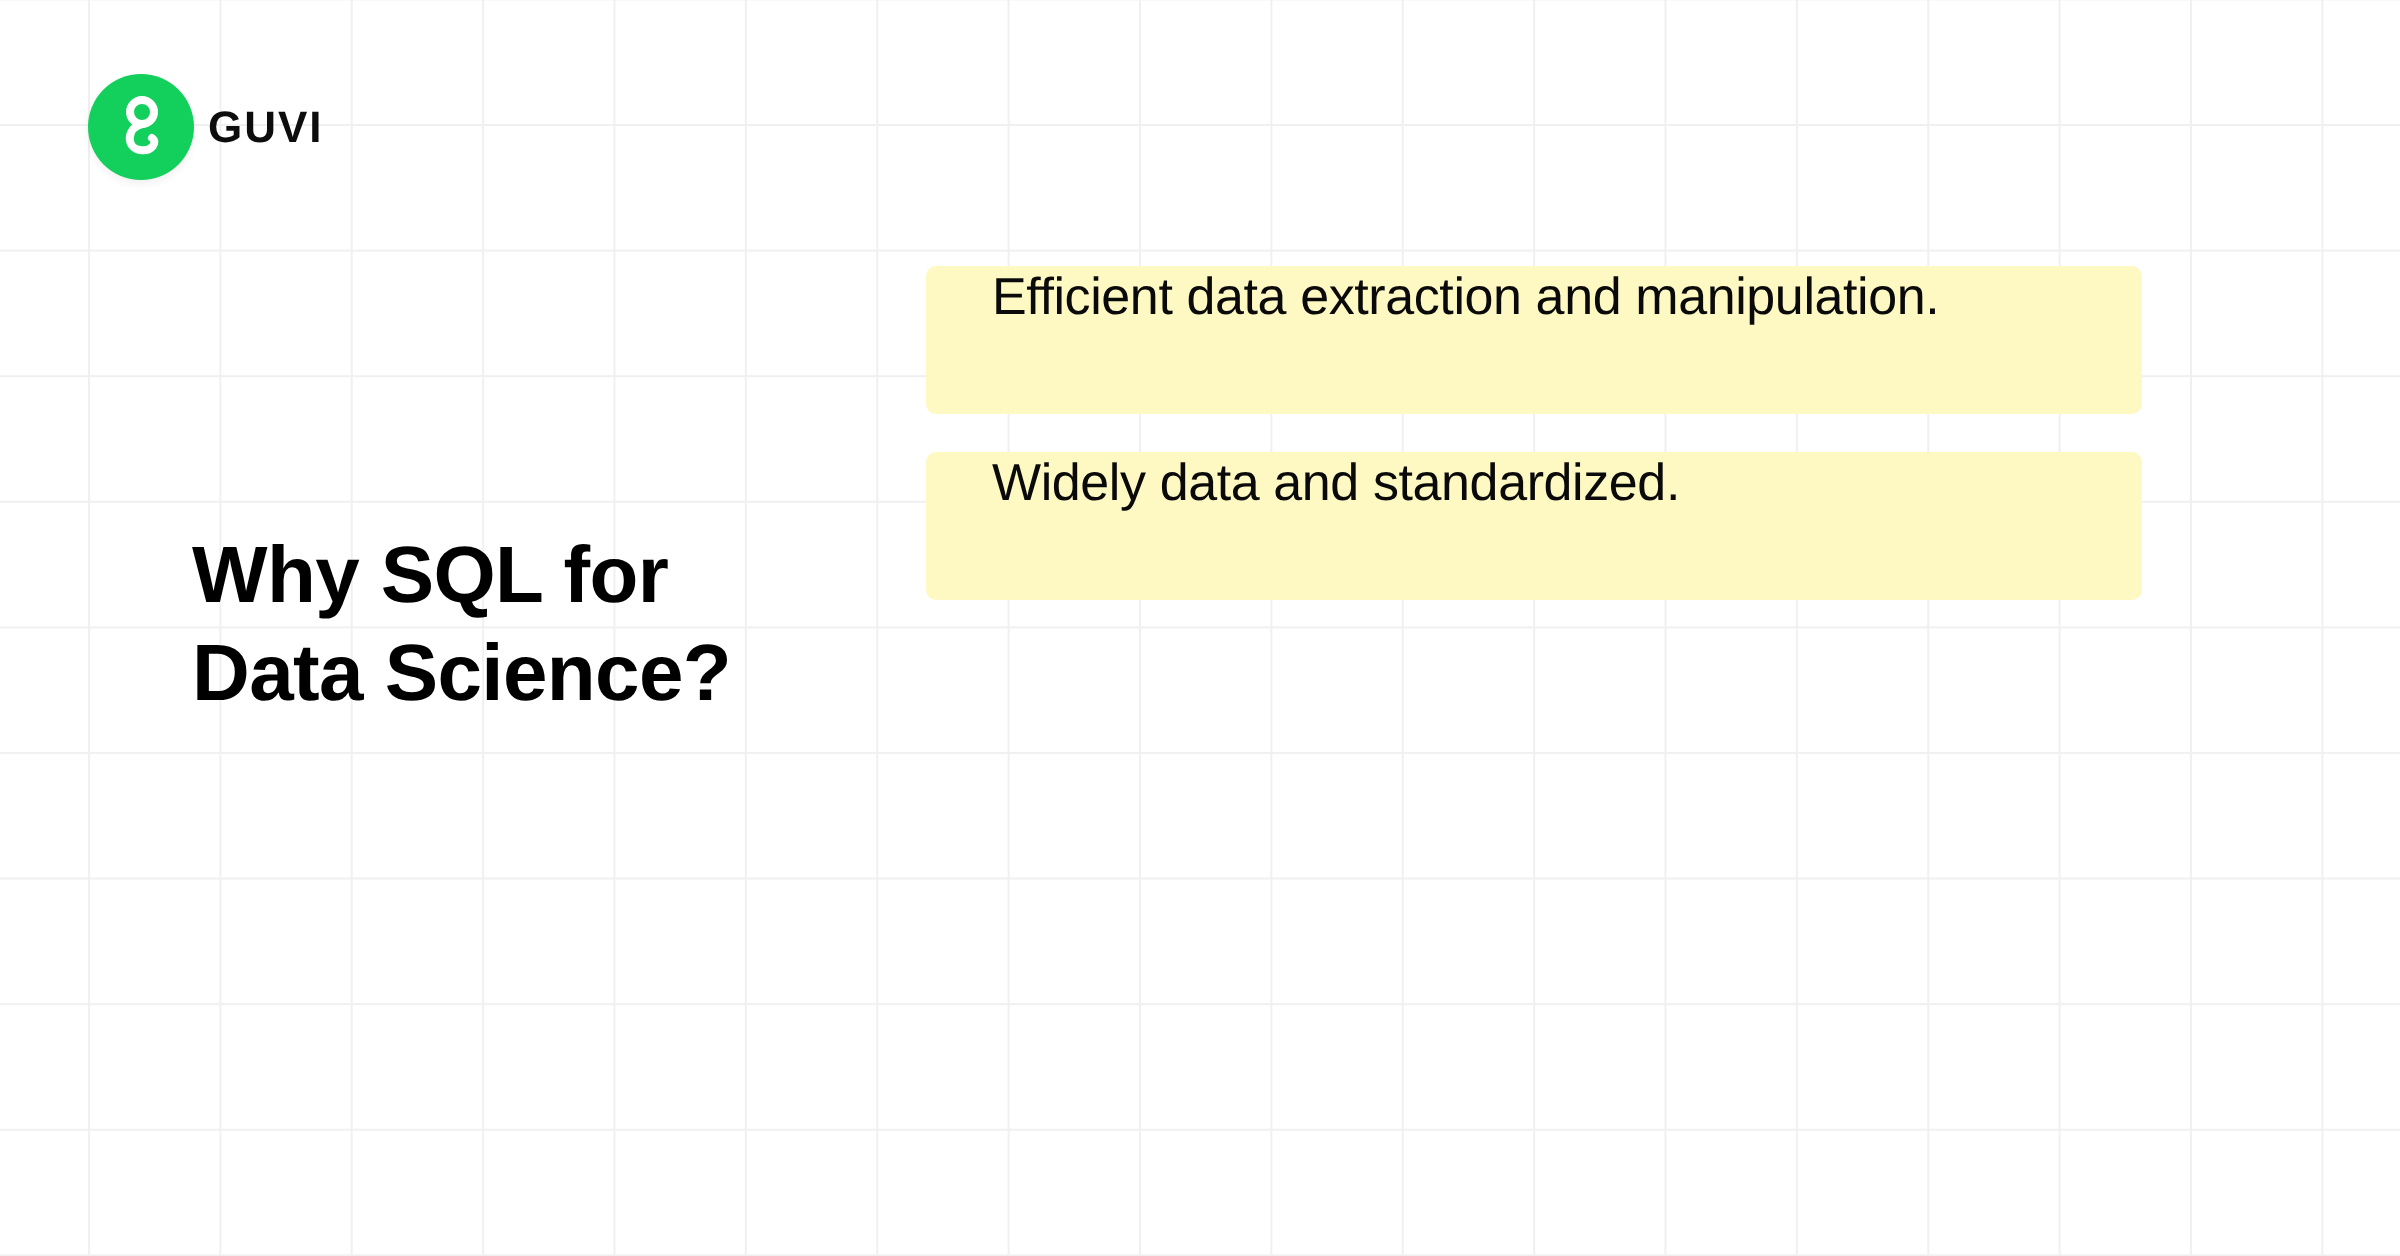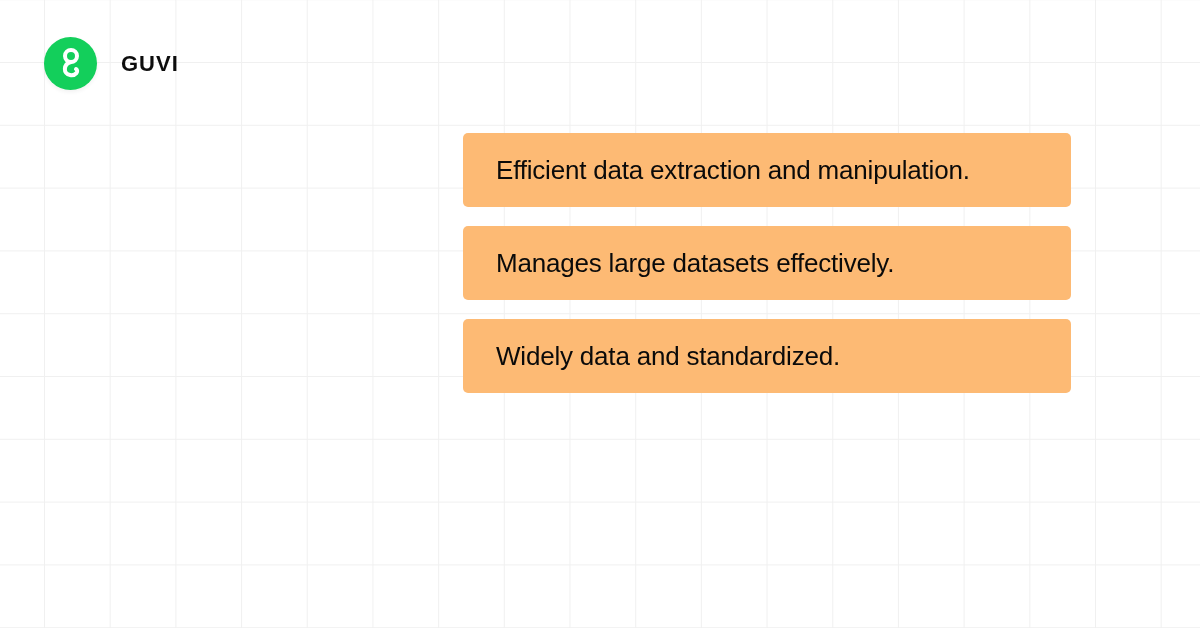--- a/index.html
+++ b/index.html
@@ -24,7 +24,7 @@
     box-shadow: 0 2px 4px rgba(0,0,0,0.06);
   }
   .logo-text {
-    margin-left: 24px;
+    margin-left: 7px;
     font-size: 22px; font-weight: 700; letter-spacing: 1px; color: #0d0d0d;
   }
   .heading {

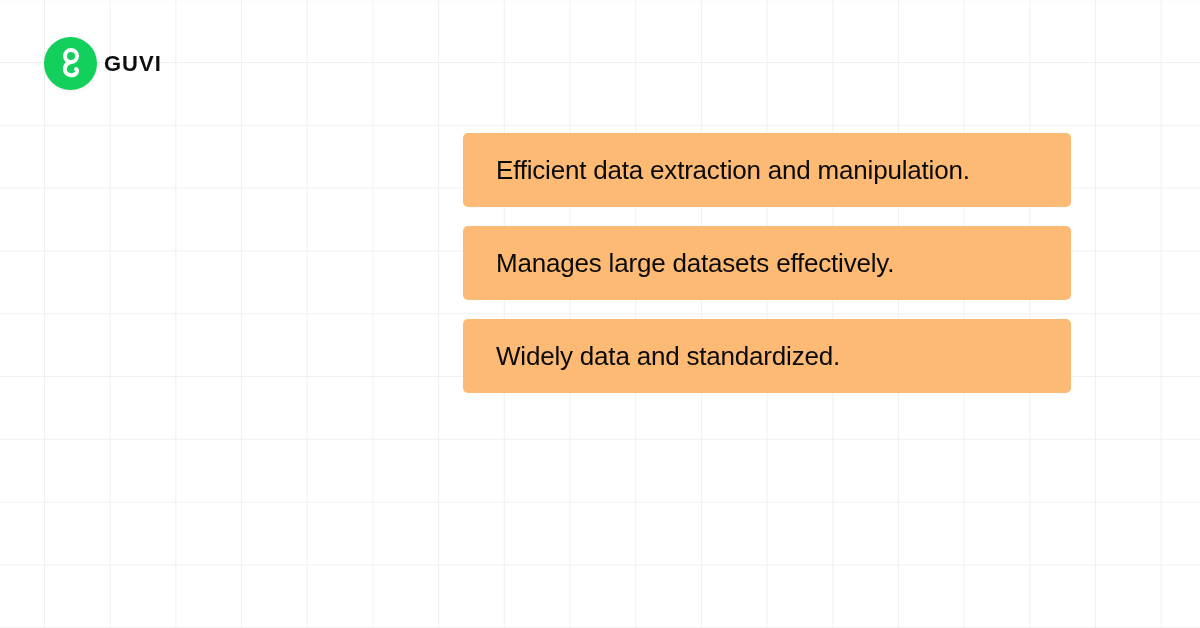--- a/index.html
+++ b/index.html
@@ -40,8 +40,8 @@
   }
   .card {
     height: 74px; border-radius: 5px;
-    background: #fdba74;
-    display: flex; align-items: center;
+    background: #fef9c3;
+    display: flex; 
     padding-left: 33px; box-sizing: border-box;
   }
   .card-text {

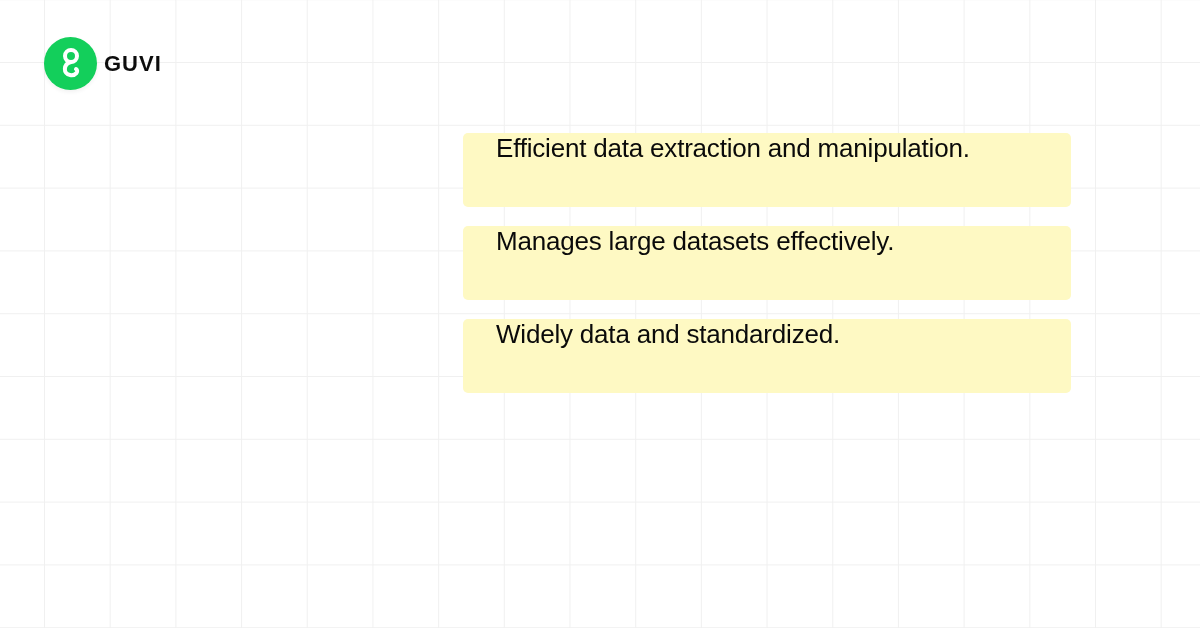--- a/index.html
+++ b/index.html
@@ -70,9 +70,6 @@
     <span class="card-text">Efficient data extraction and manipulation.</span>
   </div>
   <div class="card">
-    <span class="card-text">Manages large datasets effectively.</span>
-  </div>
-  <div class="card">
     <span class="card-text">Widely data and standardized.</span>
   </div>
 </div>

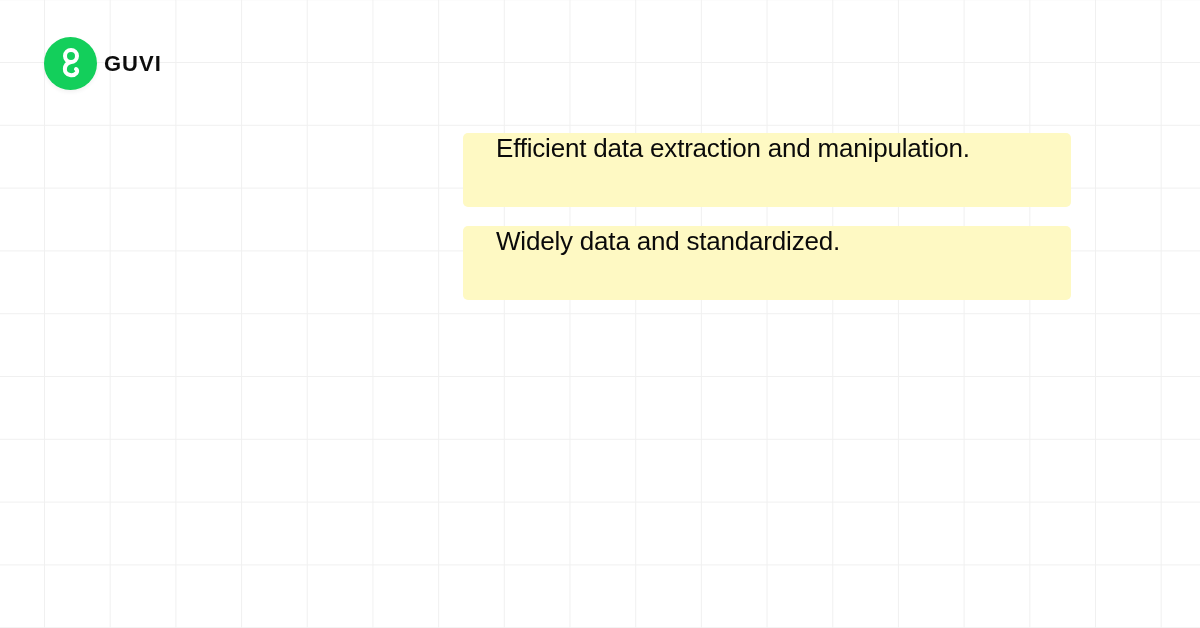--- a/index.html
+++ b/index.html
@@ -63,6 +63,7 @@
 </div>
 
 <h1 class="heading">
+  <span>Why SQL for</span>
 </h1>
 
 <div class="cards">

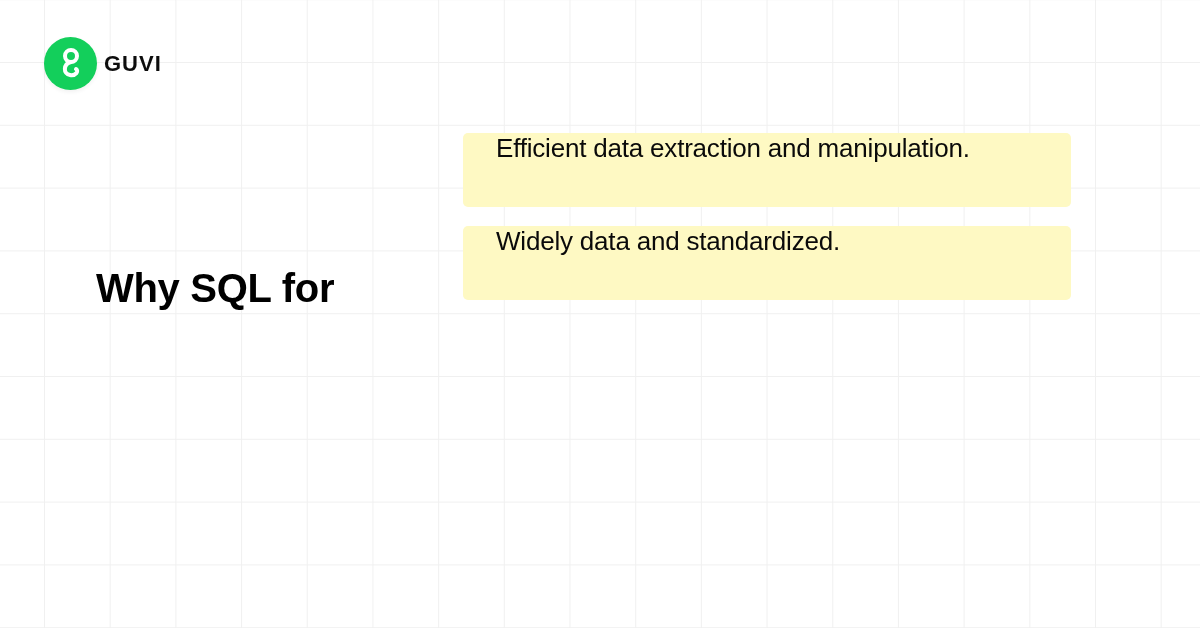--- a/index.html
+++ b/index.html
@@ -64,6 +64,7 @@
 
 <h1 class="heading">
   <span>Why SQL for</span>
+  <span>Data Science?</span>
 </h1>
 
 <div class="cards">

